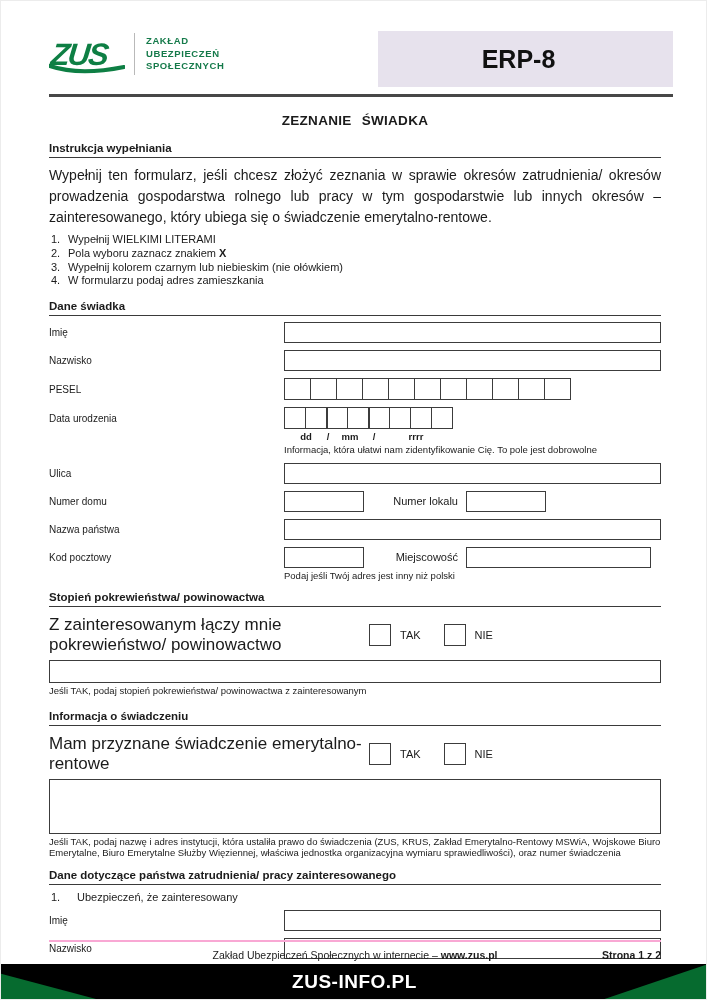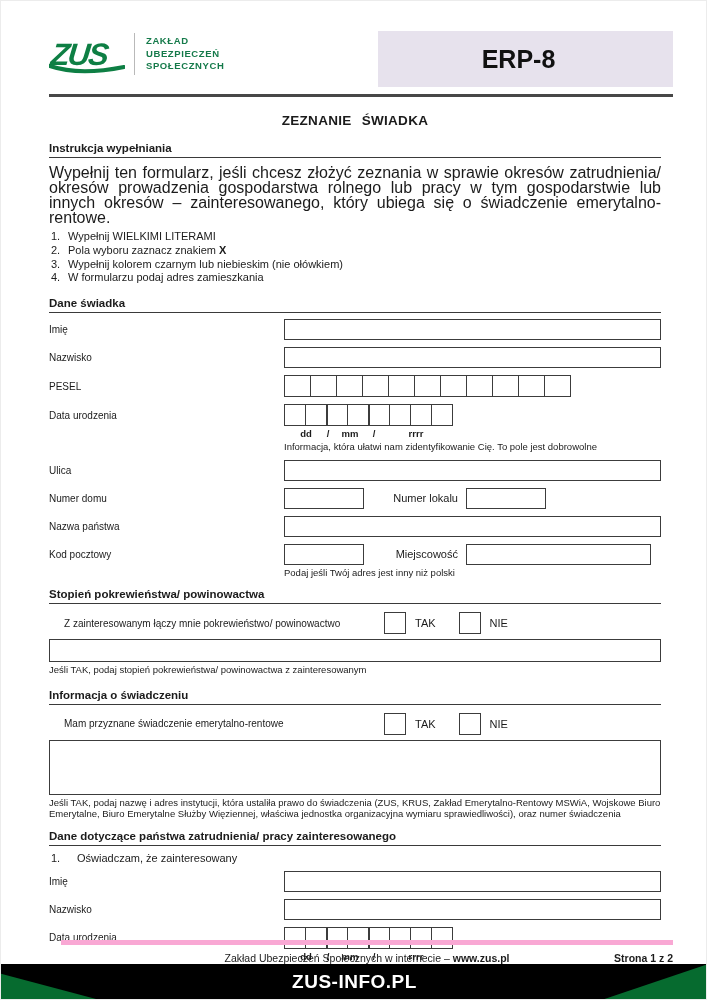--- a/index.html
+++ b/index.html
@@ -22,7 +22,7 @@
   
   .form-title { margin-top:16px; text-align:center; font-weight:bold; font-size:13.5px; word-spacing:6px; letter-spacing:0.3px; }
   .section-h { margin-top:14px; font-weight:bold; font-size:11.5px; padding-bottom:3px; border-bottom:1.5px solid #3a3a3a; }
-  .intro { margin-top:7px; font-size:16px; line-height:15px; text-align:justify; }
+  .intro { margin-top:7px; font-size:14px; line-height:21px; text-align:justify; }
   .ilist { margin-top:5px; }
   .ilist-row { display:flex; font-size:11px; line-height:13.8px; }
   .ilist-num { width:17px; flex-shrink:0; margin-left:2px; }

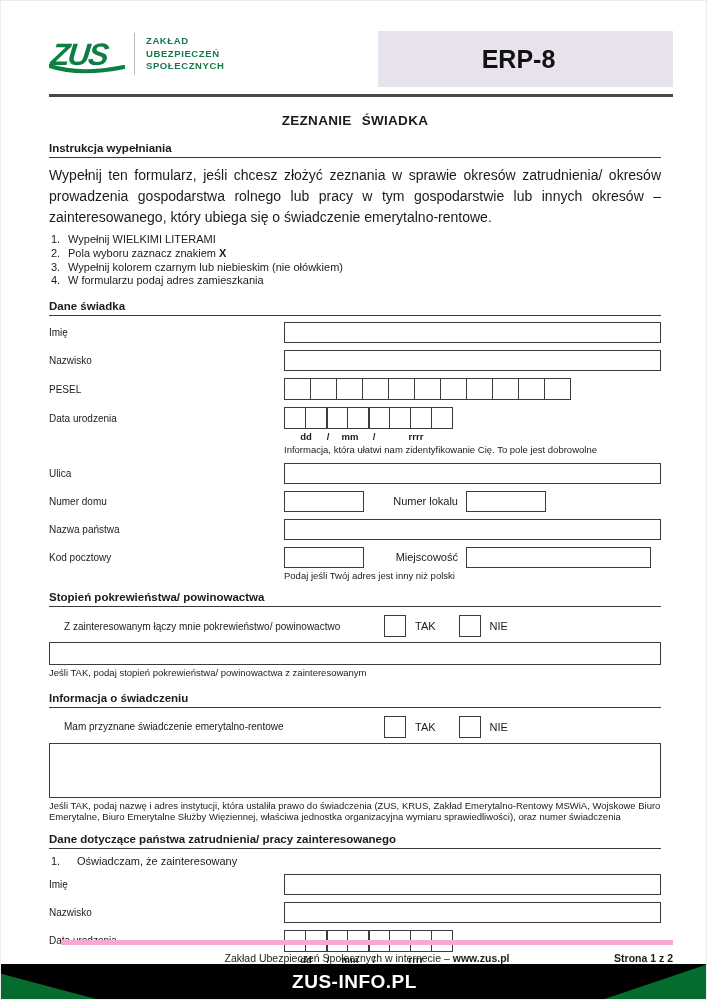--- a/index.html
+++ b/index.html
@@ -52,7 +52,7 @@
 
   
   .qrow { display:flex; align-items:center; margin-top:8px; }
-  .qtext { width:320px; flex-shrink:0; font-size:10px;margin-left:15px; }
+  .qtext { width:320px; flex-shrink:0; font-size:17px; }
   .chk { width:22px; height:22px; border:1px solid #3c3c3c; background:#fff; flex:none; }
   .chk-label { font-size:11px; margin-left:9px; margin-right:23px; }
   .wide-box { margin-top:5px; height:23px; border:1px solid #3c3c3c; background:#fff; }

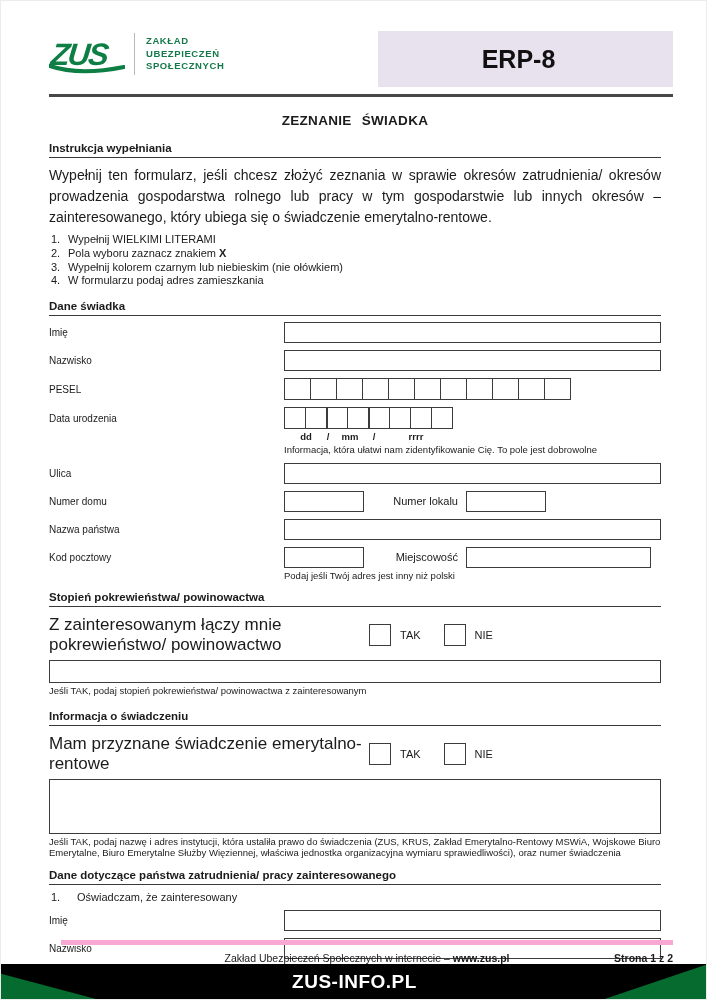--- a/index.html
+++ b/index.html
@@ -215,7 +215,7 @@
     <div class="section-h" style="margin-top:10px">Dane dotyczące państwa zatrudnienia/ pracy zainteresowanego</div>
     <div class="stmt-row">
       <span class="stmt-num">1.</span>
-      <span>Oświadczam, że zainteresowany</span>
+      <span>Ubezpieczeń, że zainteresowany</span>
     </div>
     <div class="frow">
       <div class="flabel">Imię</div>

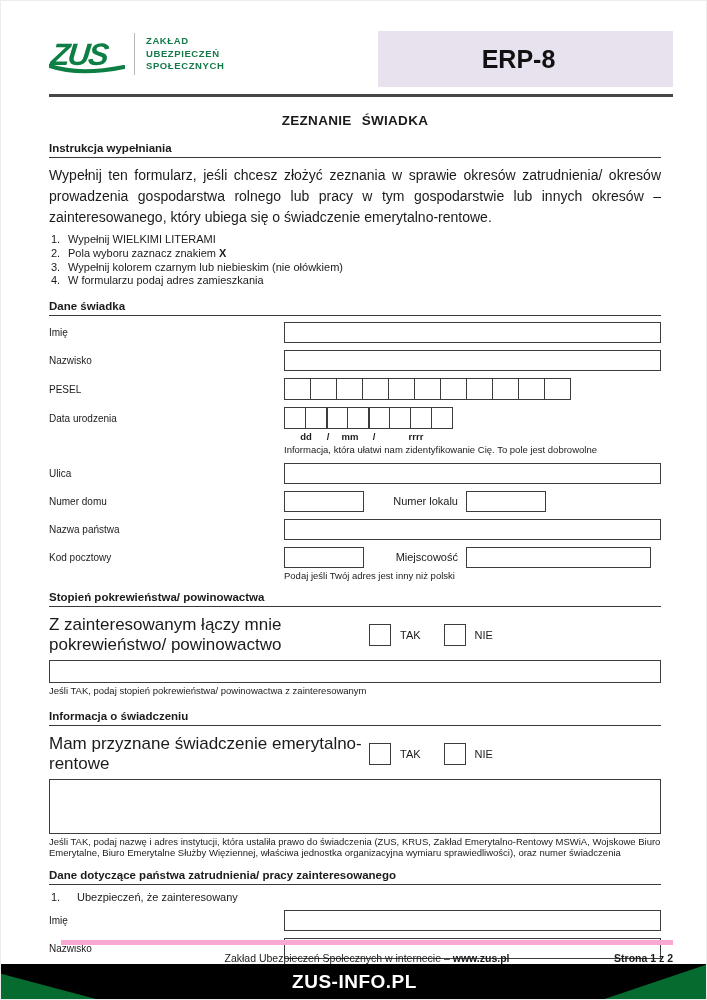--- a/index.html
+++ b/index.html
@@ -62,7 +62,7 @@
   .stmt-num { width:26px; flex-shrink:0; margin-left:2px; }
 
   
-  .footer { position:absolute; left:60px; width:612px; top:939px; border-top:5px solid #f9a8d4; padding-top:7px; }
+  .footer { position:absolute; left:48px; width:612px; top:939px; border-top:2px solid #f9a8d4; padding-top:7px; }
   .footer-line { position:relative; text-align:center; font-size:10.5px; }
   .page-label { position:absolute; right:0; top:0; font-weight:bold; font-size:10.5px; }
   .banner { position:absolute; left:0; bottom:0; width:707px; height:35px; background:#000000; overflow:hidden; }

